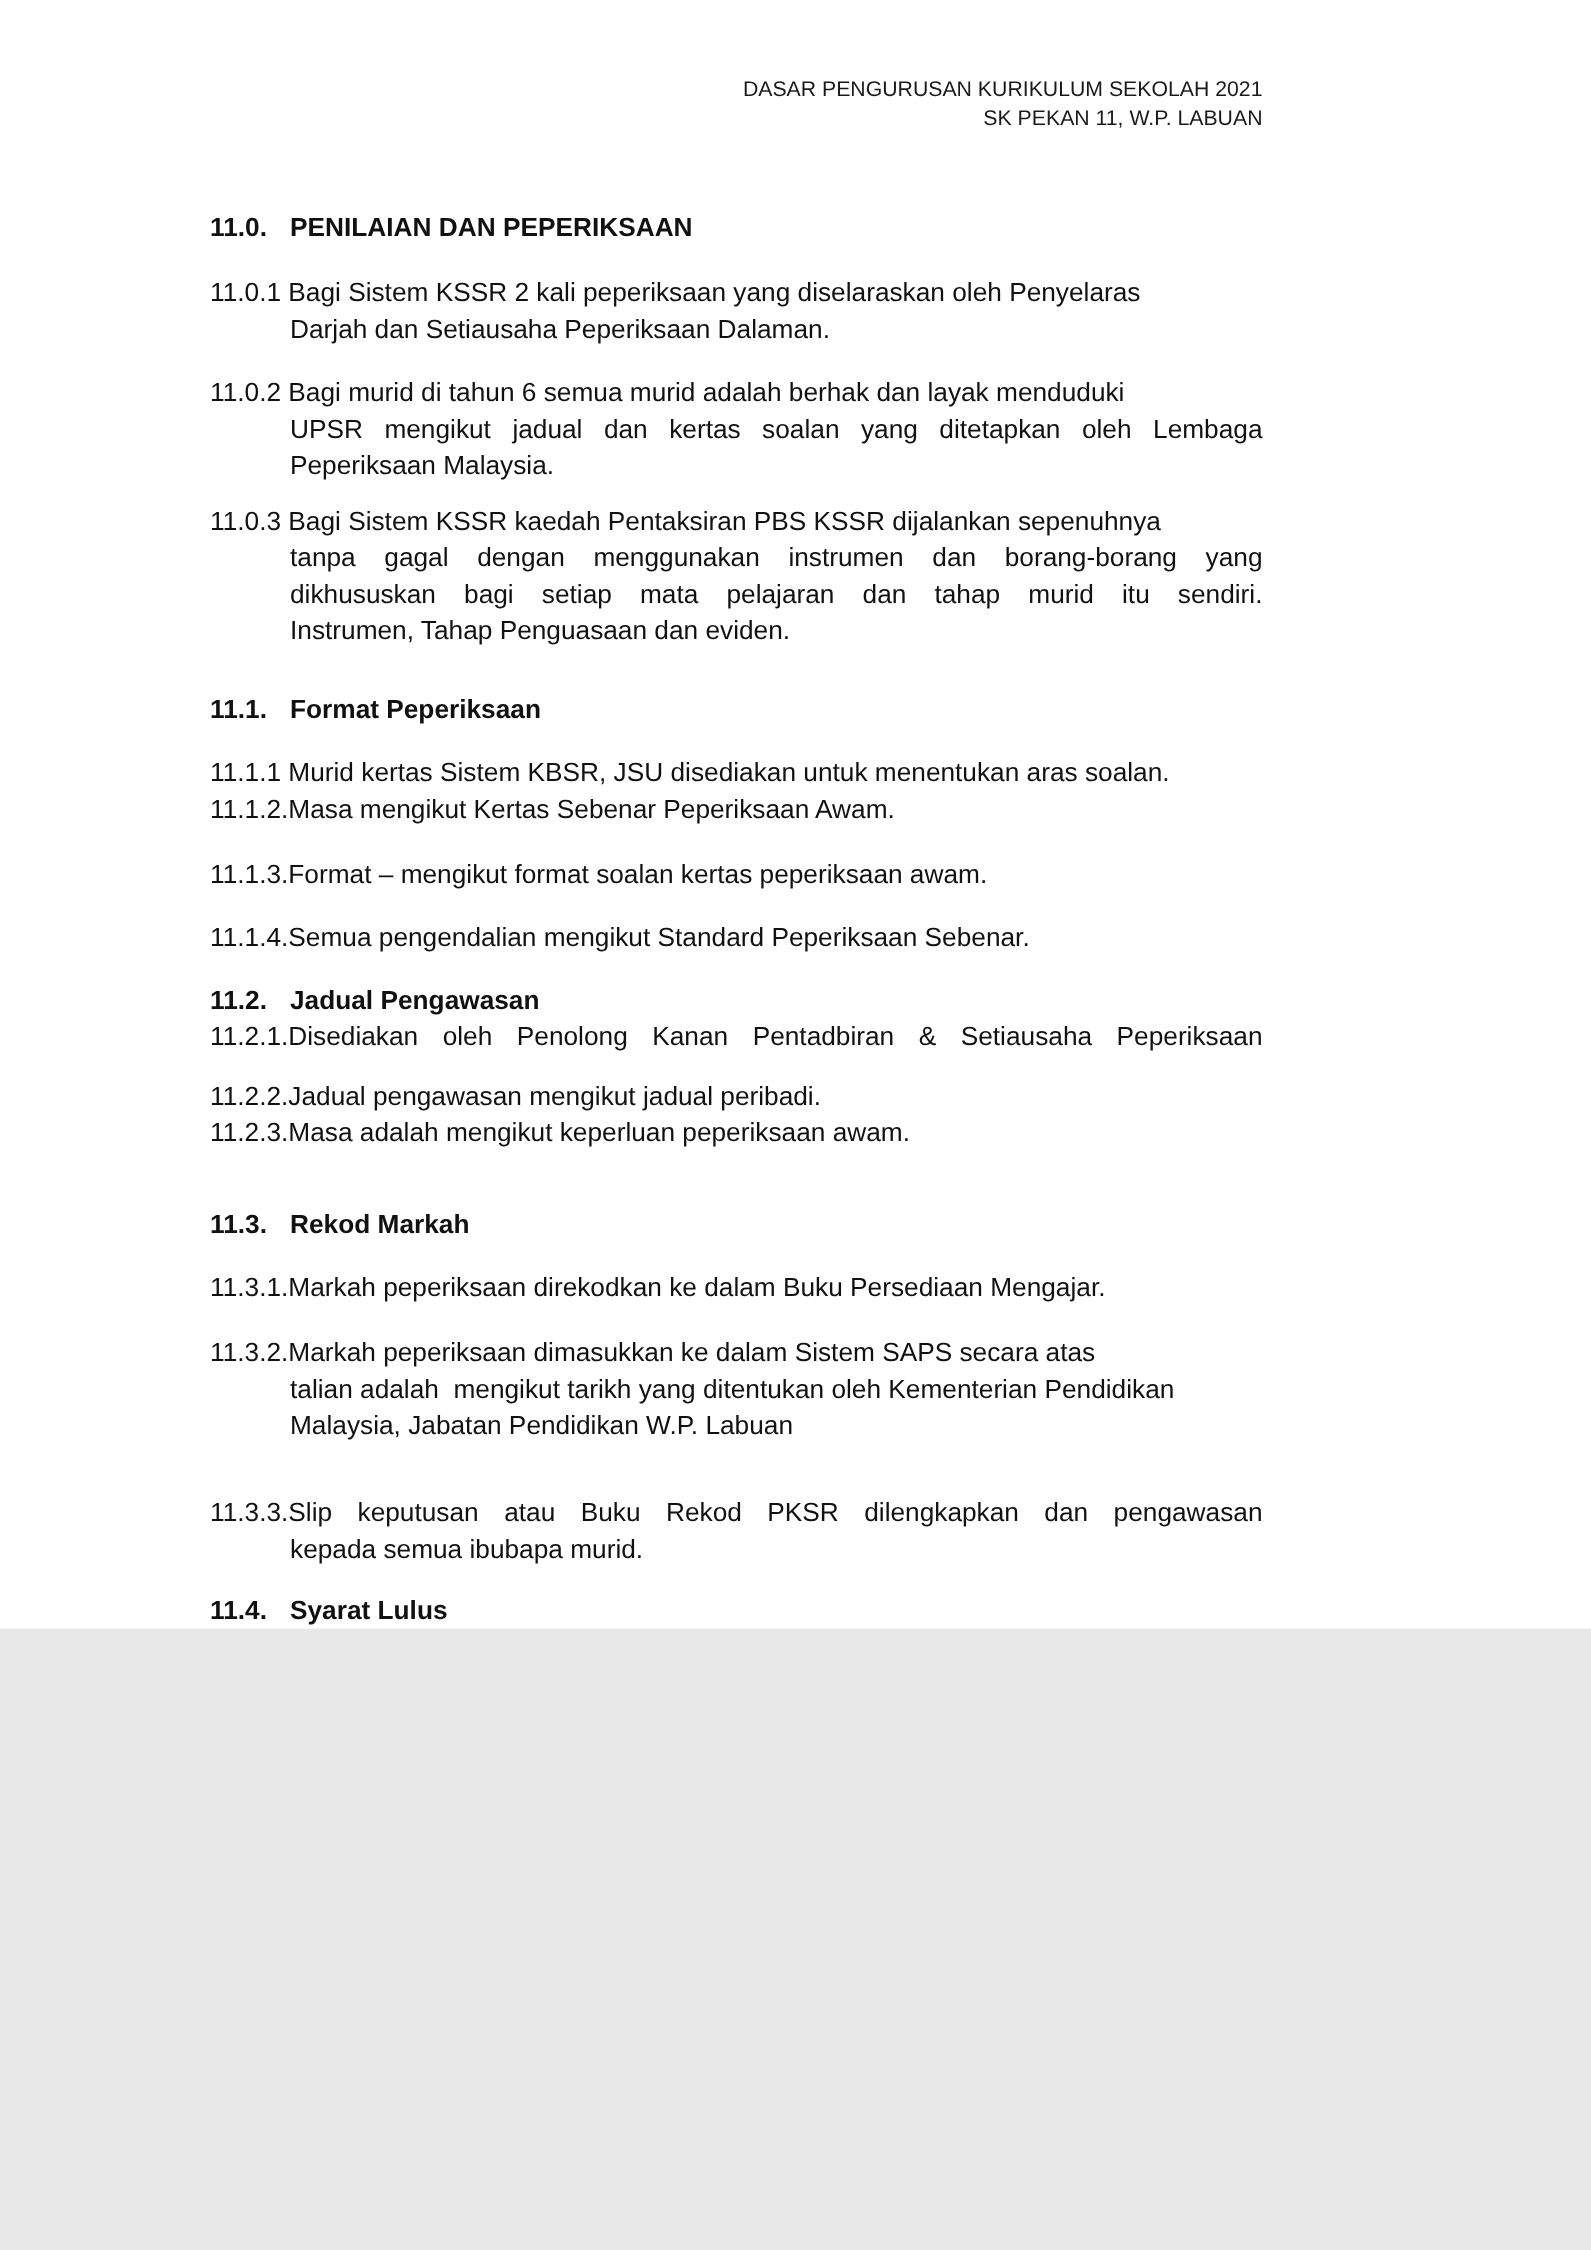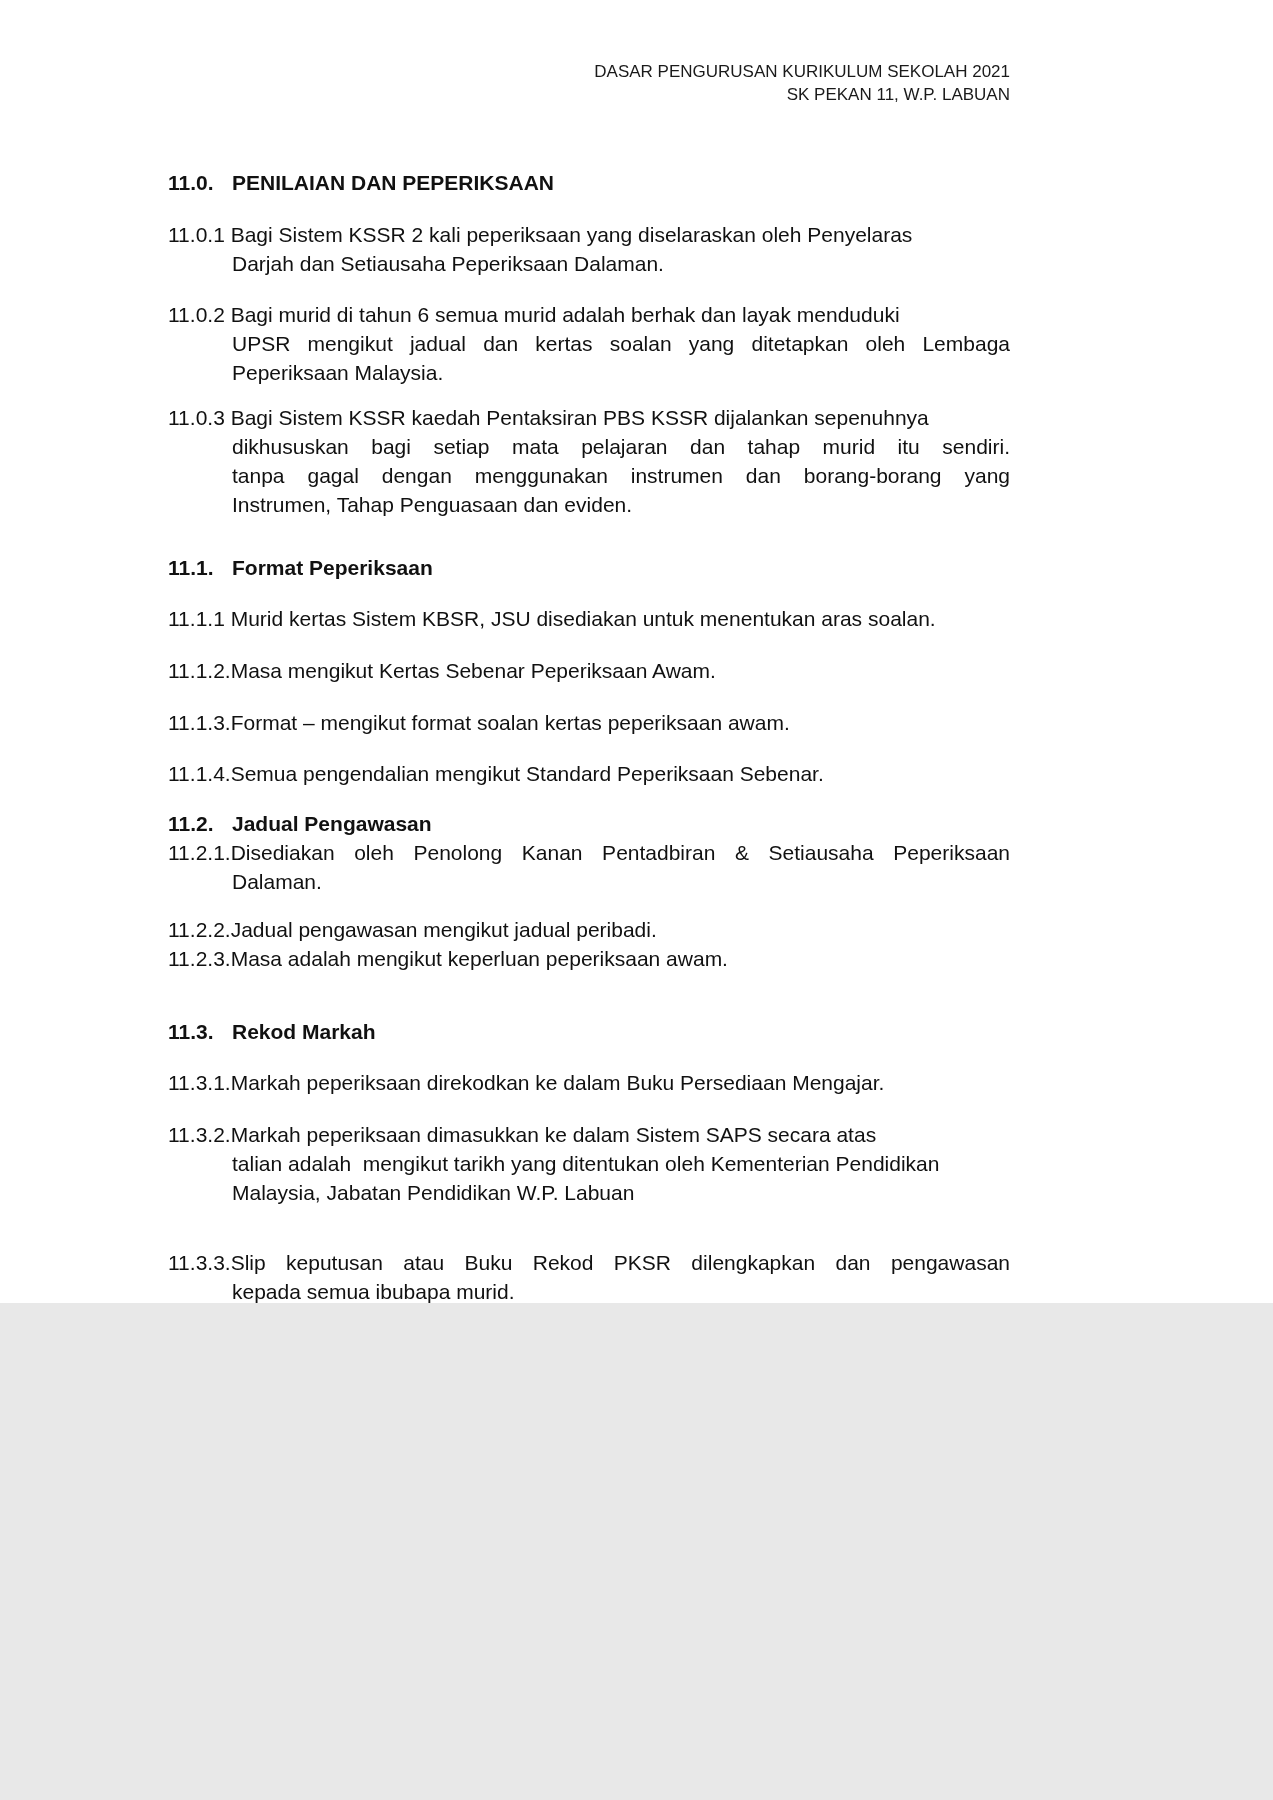--- a/index.html
+++ b/index.html
@@ -80,8 +80,8 @@
 
     <p class="para" style="margin-top:16px">
       <span class="ln">11.0.3 Bagi Sistem KSSR kaedah Pentaksiran PBS KSSR dijalankan sepenuhnya</span>
+      <span class="ln cont j">tanpa gagal dengan menggunakan instrumen dan borang-borang yang</span>
       <span class="ln cont j">dikhususkan bagi setiap mata pelajaran dan tahap murid itu sendiri.</span>
-      <span class="ln cont j">tanpa gagal dengan menggunakan instrumen dan borang-borang yang</span>
       <span class="ln cont">Instrumen, Tahap Penguasaan dan eviden.</span>
     </p>
 

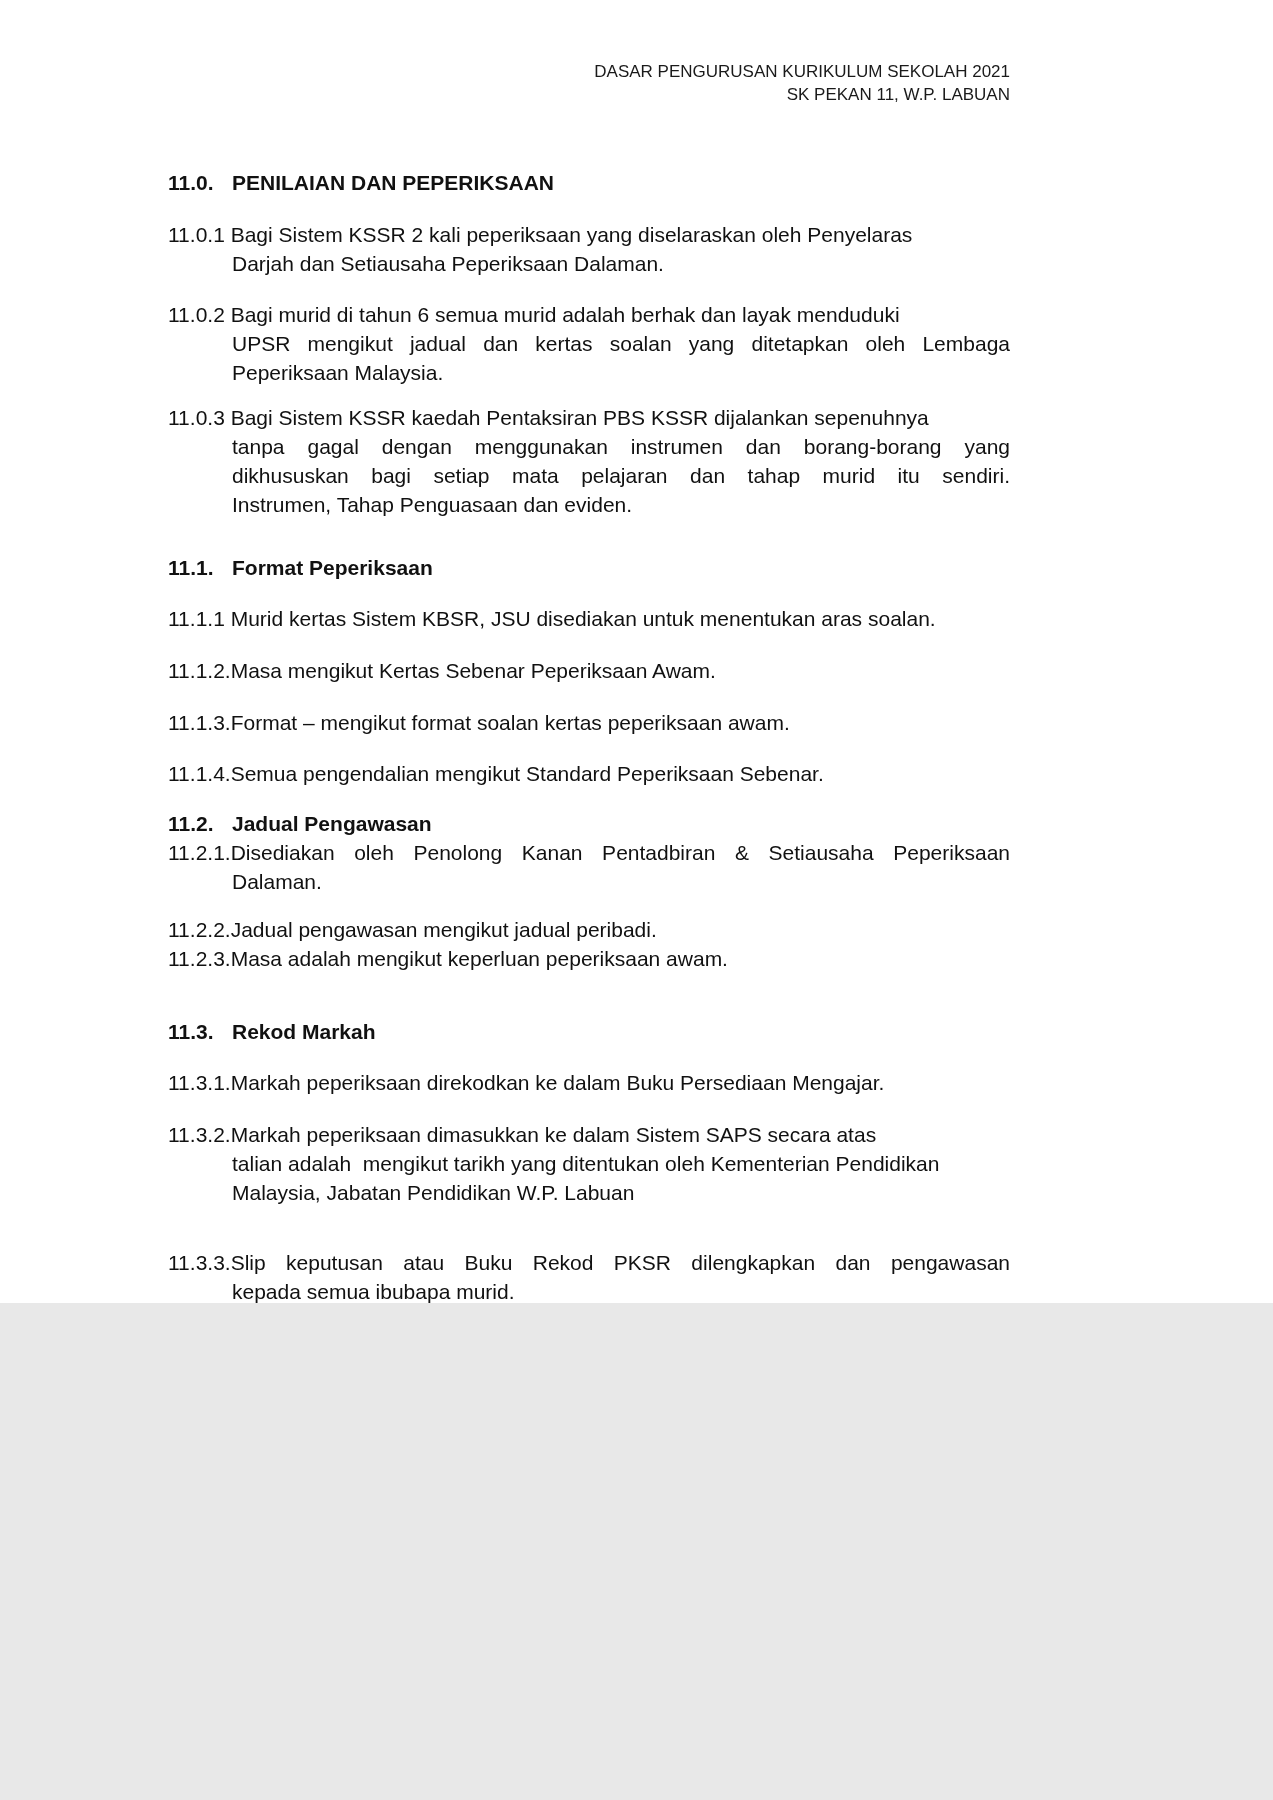--- a/index.html
+++ b/index.html
@@ -91,7 +91,7 @@
       <span class="ln">11.1.1 Murid kertas Sistem KBSR, JSU disediakan untuk menentukan aras soalan.</span>
     </p>
 
-    <p class="para" style="margin-top:23px">
+    <p class="para" style="">
       <span class="ln">11.1.2.Masa mengikut Kertas Sebenar Peperiksaan Awam.</span>
     </p>
 

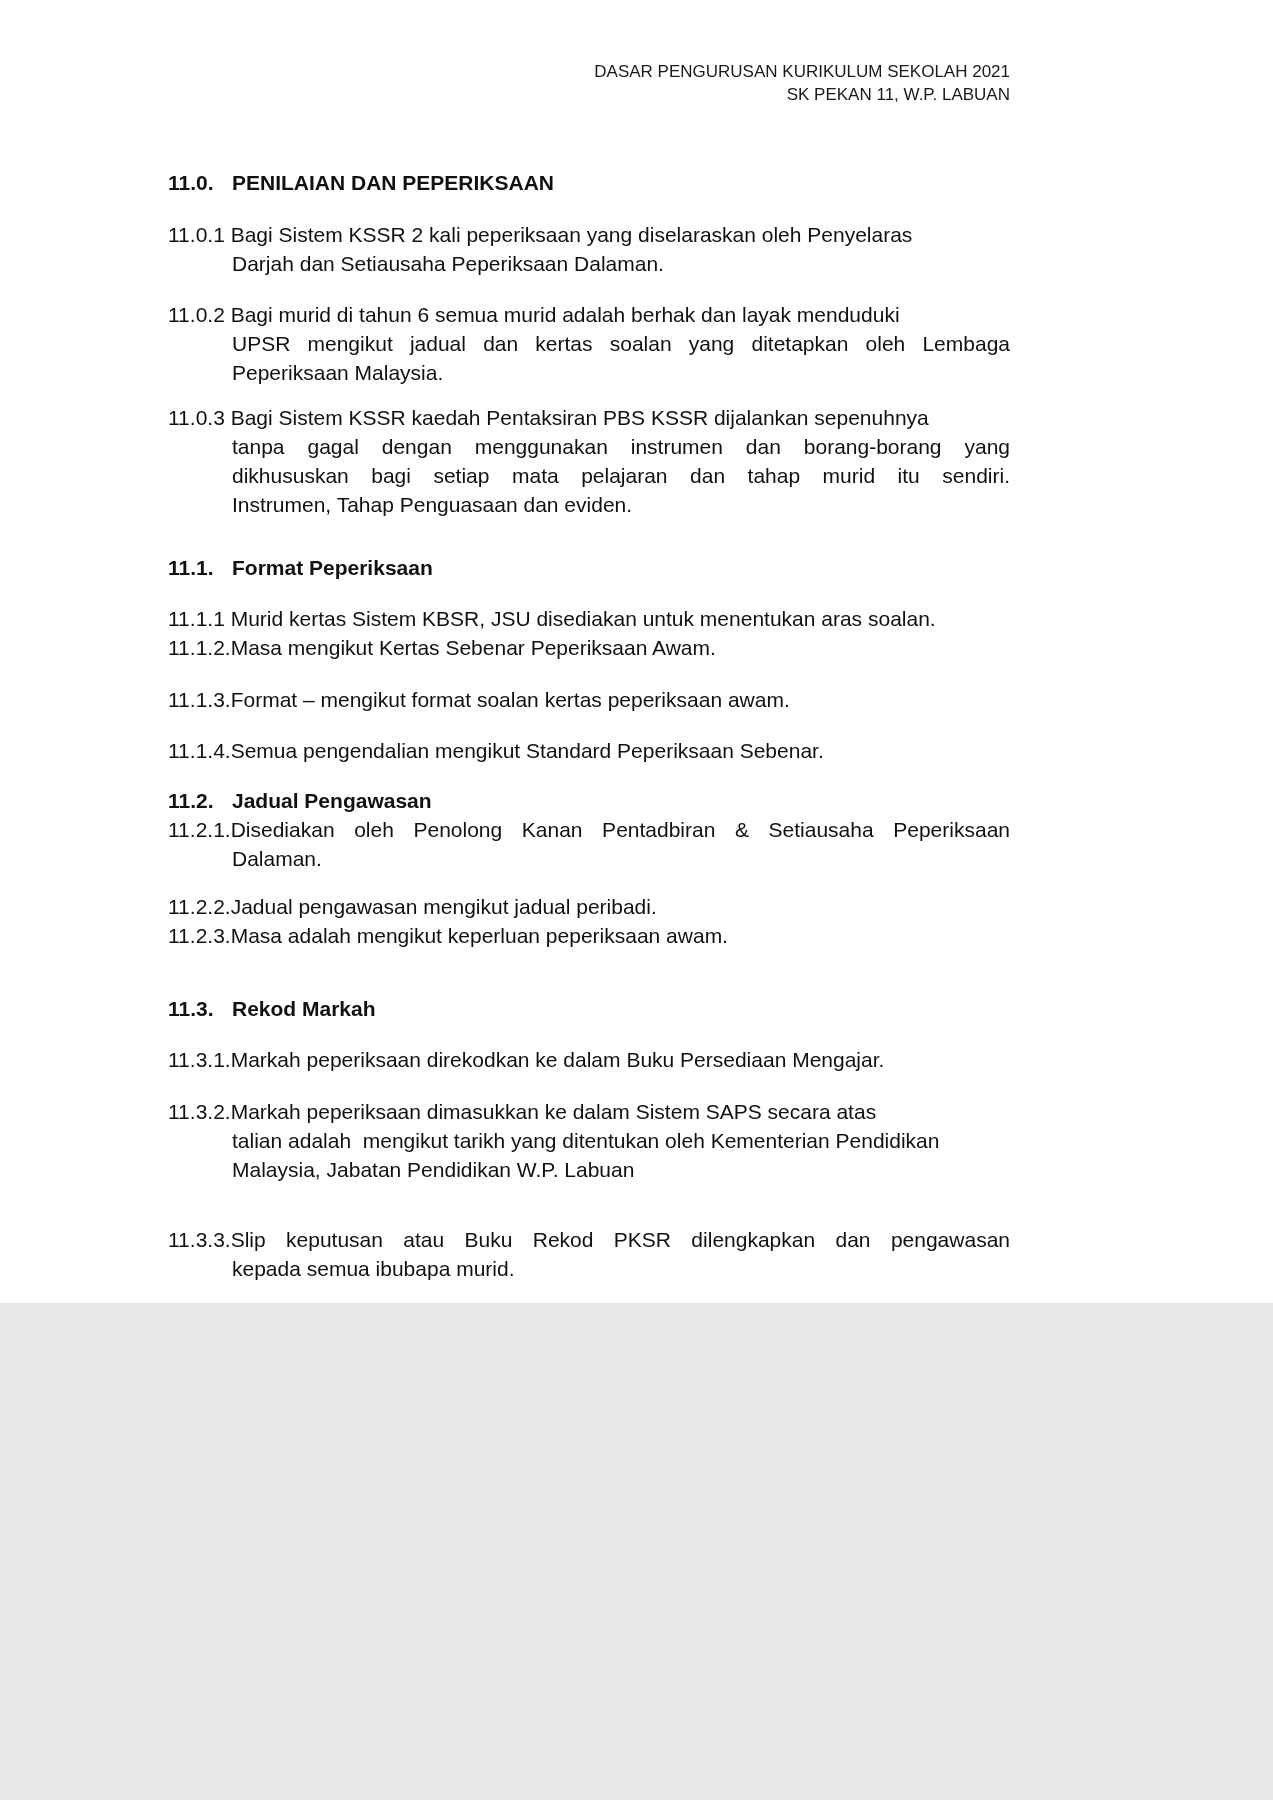--- a/index.html
+++ b/index.html
@@ -107,7 +107,6 @@
 
     <p class="para" style="">
       <span class="ln j">11.2.1.Disediakan oleh Penolong Kanan Pentadbiran &amp; Setiausaha Peperiksaan</span>
-      <span class="ln cont">Dalaman.</span>
     </p>
 
     <p class="para" style="margin-top:19px">

